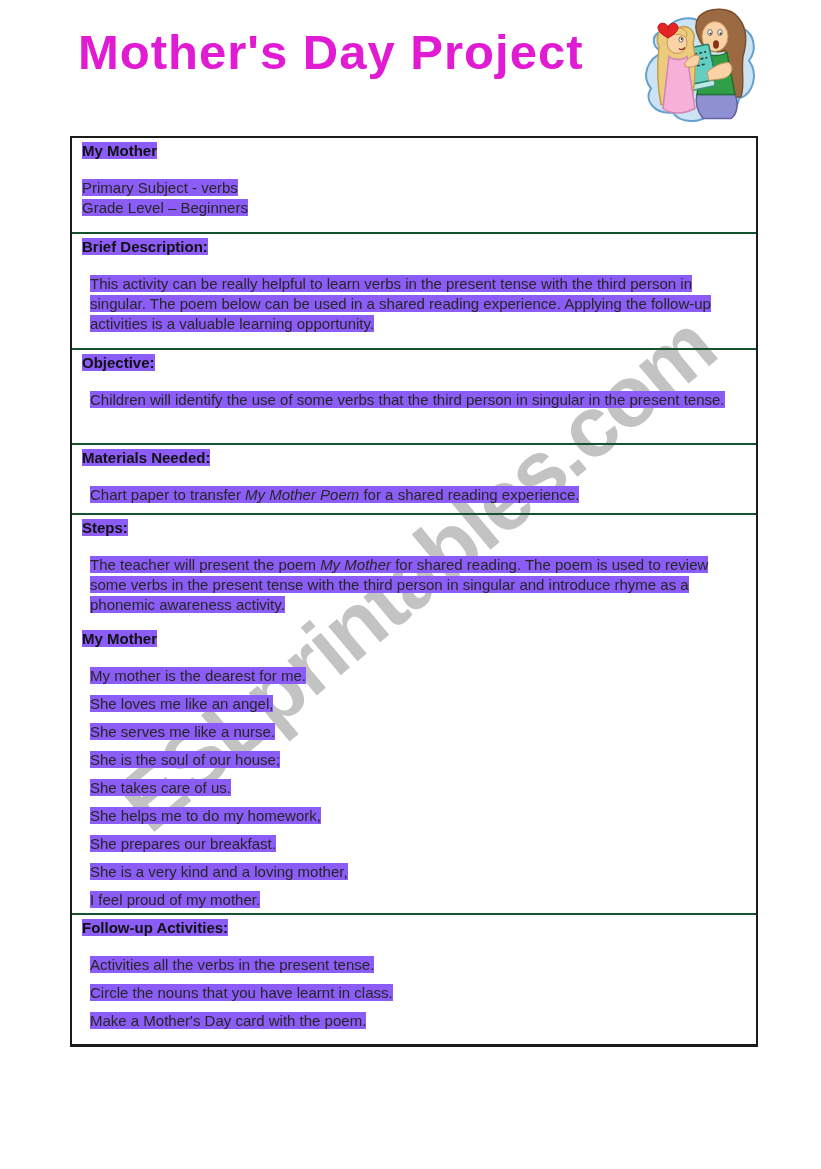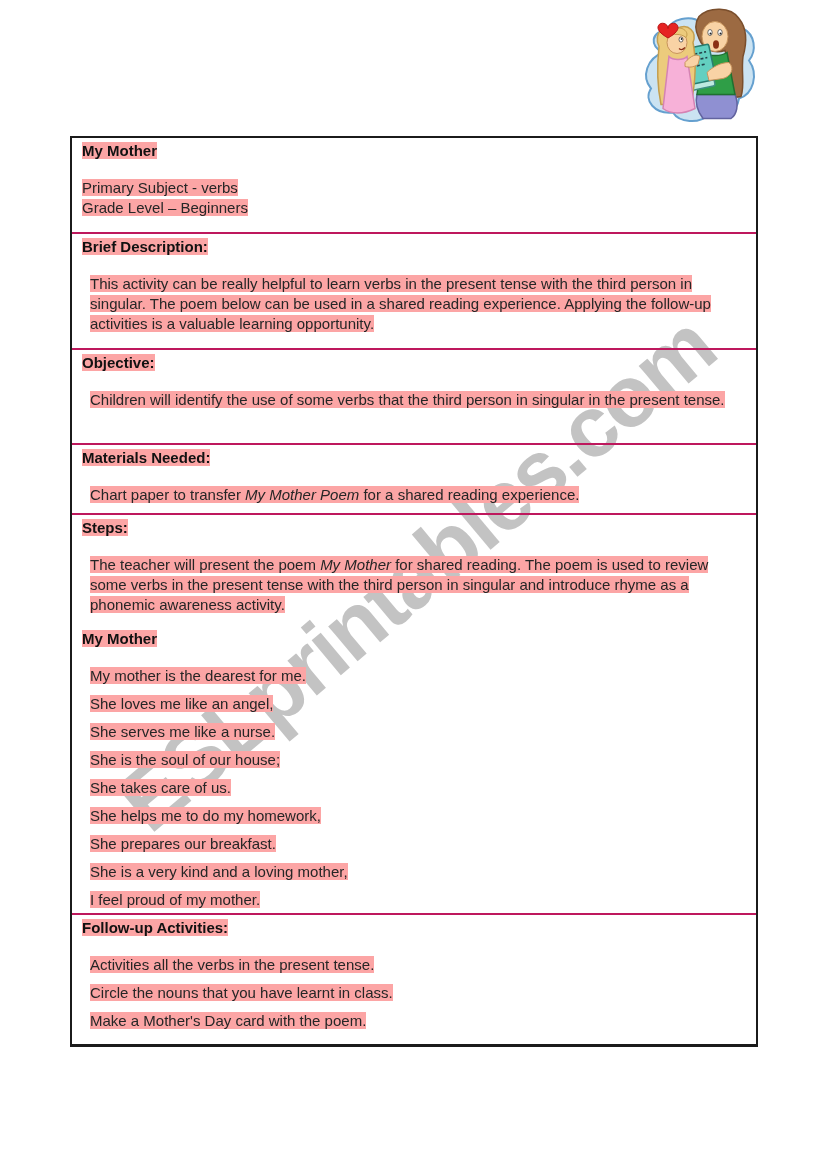--- a/index.html
+++ b/index.html
@@ -95,6 +95,7 @@
 
   <div class="watermark">ESLprintables.com</div>
 
+  <h1 class="title">Mother's Day Project</h1>
 
   <svg class="clipart" viewBox="0 0 123 118" xmlns="http://www.w3.org/2000/svg">
     <path d="M 28 46 C 14 40 16 24 32 24 C 36 12 56 8 66 16 C 80 4 102 8 108 22 C 120 28 122 44 114 54 C 124 68 118 88 104 92 C 102 106 86 114 74 108 C 64 118 44 116 38 106 C 20 108 8 94 16 82 C 6 70 12 52 28 46 Z" fill="#cbe3f2" stroke="#65a0cf" stroke-width="2"></path>

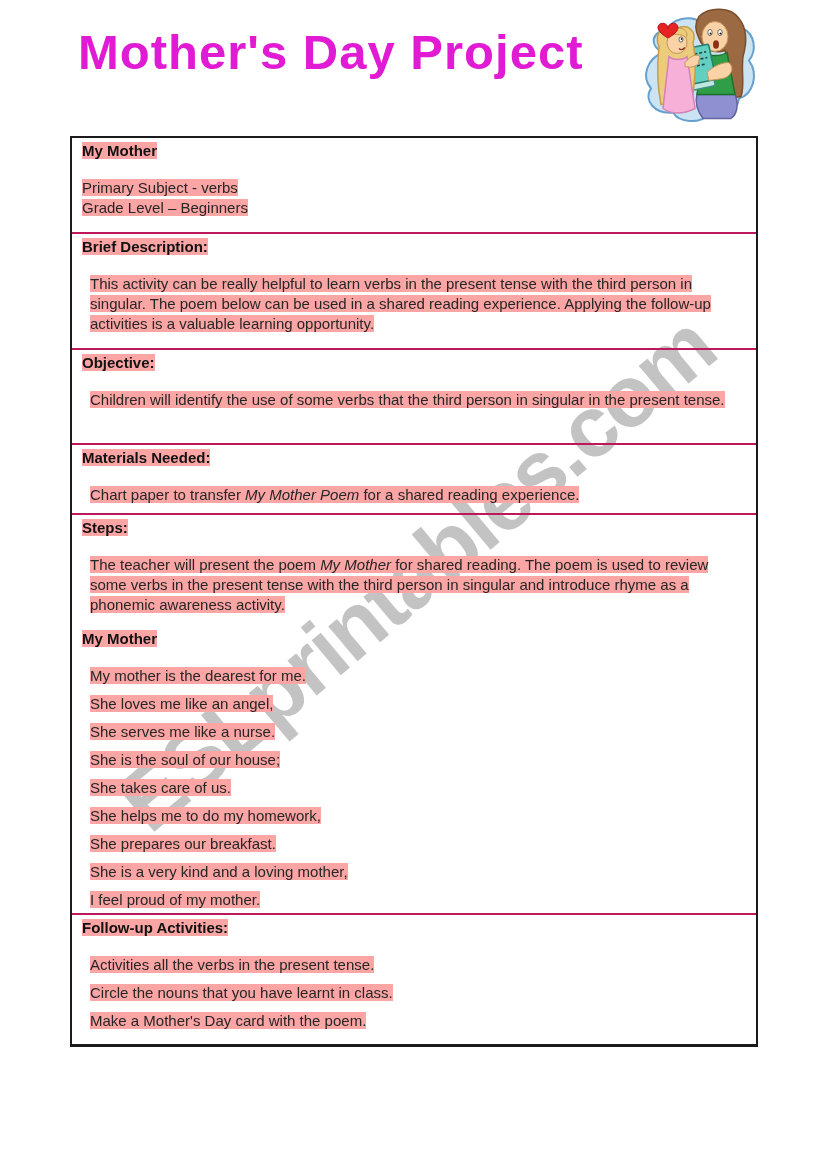--- a/index.html
+++ b/index.html
@@ -85,7 +85,7 @@
   }
   .tight { margin: 0; }
   .poem-title { margin: 14px 0 17px 0; }
-  .hl { background: #fca5a5; }
+  .hl { background: #8b5cf6; }
   em { font-style: italic; }
 </style>
 </head>

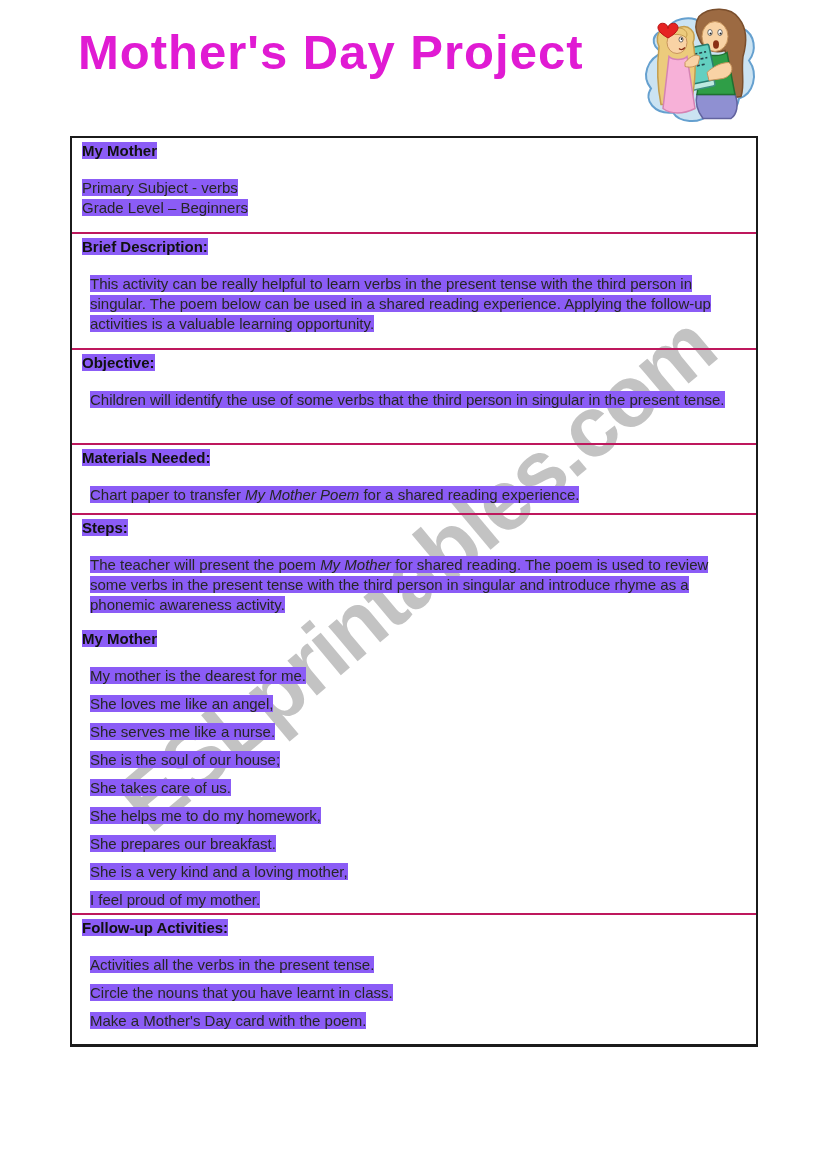--- a/index.html
+++ b/index.html
@@ -63,7 +63,7 @@
     background: transparent;
   }
   .row { padding: 3px 10px 0 10px; overflow: hidden; }
-  .row + .row { border-top: 2px solid #be185d; }
+  .row + .row { border-top: 2px solid #14532d; }
   .r1 { height: 94px; }
   .r2 { height: 116px; }
   .r3 { height: 95px; }

